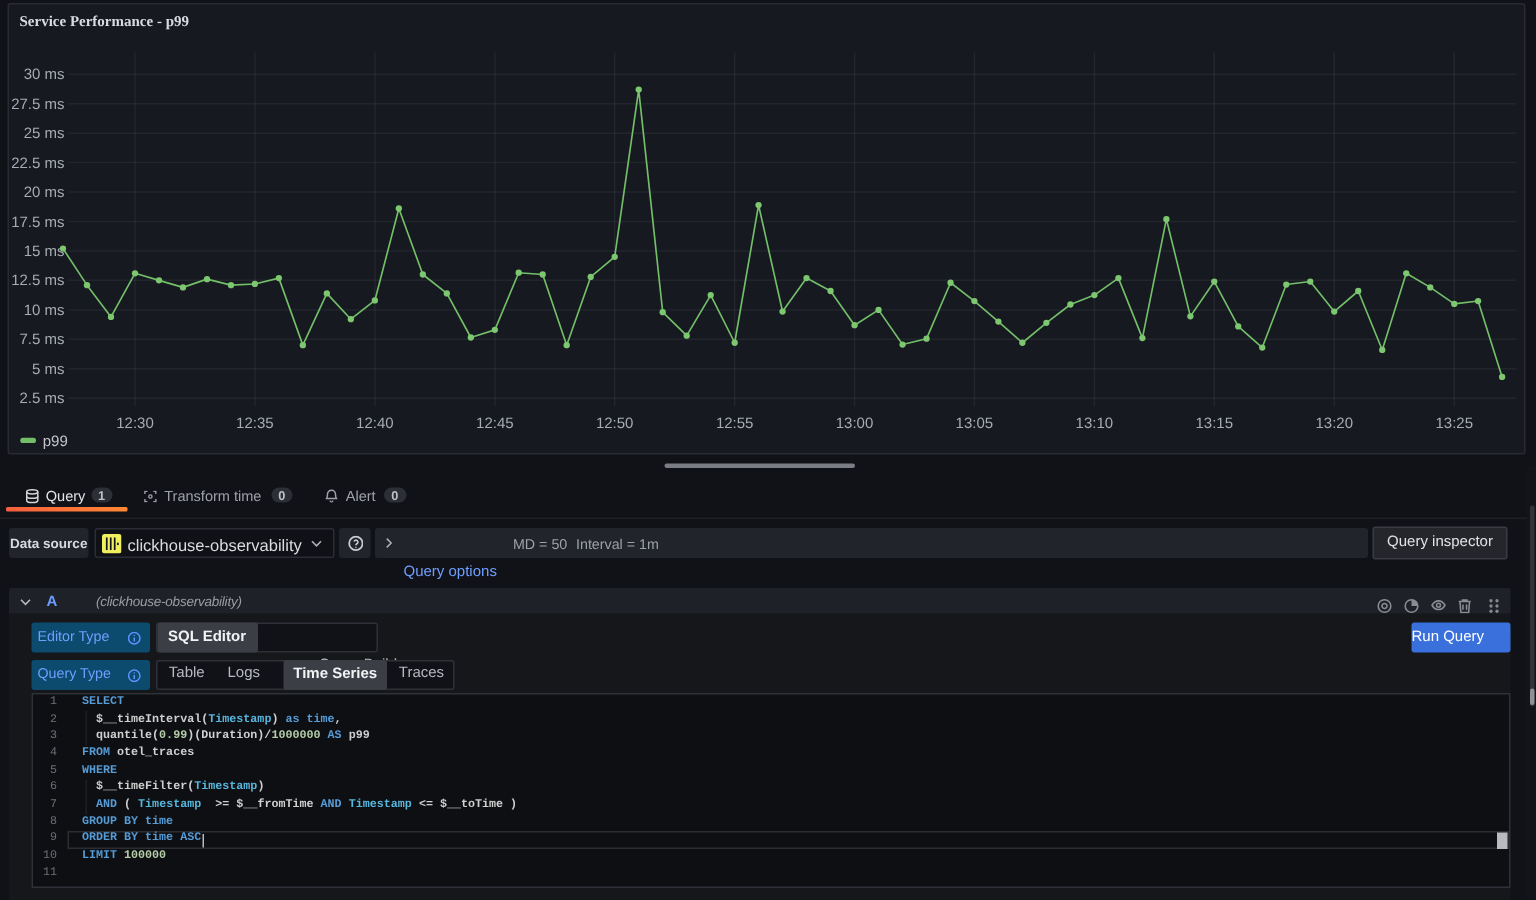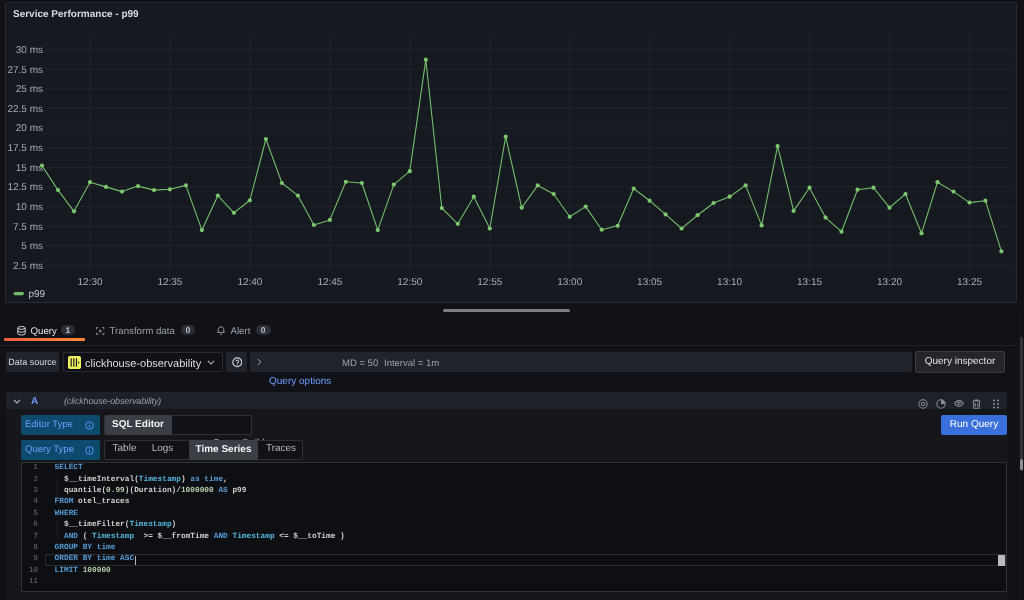--- a/index.html
+++ b/index.html
@@ -5,7 +5,7 @@
 #page { position:relative; width:1024px; height:600px; }
 .abs { position:absolute; }
 #panel { left:5px; top:2px; width:1012px; height:301px; background:#171920; border:1px solid #2A2B31; border-radius:2px; }
-#ptitle { left:13px; top:8.5px; font-size:10px; font-weight:bold; color:#D9DBE0; letter-spacing:0px; }
+#ptitle { left:13px; top:8.5px; font-size:10px; font-weight:bold; color:#D9DBE0; letter-spacing:0px;font-family:Liberation Serif, serif; }
 #chart { position:absolute; left:0; top:0; }
 #splitter { left:443px; top:309px; width:127px; height:2.5px; background:#7A7D84; border-radius:2px; }
 

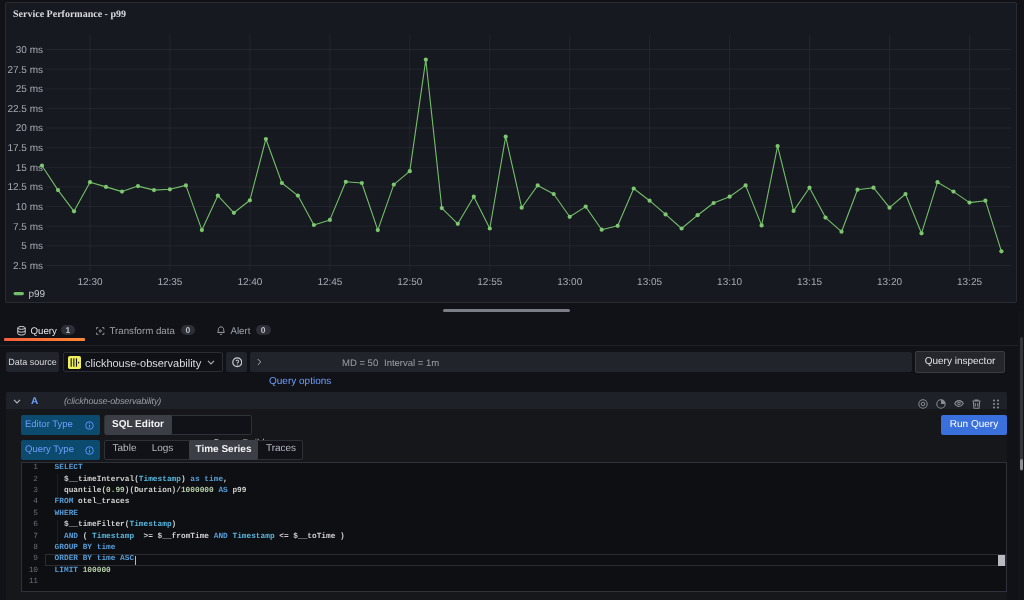--- a/index.html
+++ b/index.html
@@ -184,7 +184,7 @@
  <path d="M0.6,2.3 V0.6 H2.3 M6.2,0.6 H7.9 V2.3 M7.9,5.7 V7.4 H6.2 M2.3,7.4 H0.6 V5.7"></path>
  <circle cx="4.25" cy="4" r="1.1"></circle>
 </svg>
-<div class="abs tabtxt" style="left:109.5px;top:325.5px">Transform data</div>
+<div class="abs tabtxt" style="left:109.5px;top:325.5px">Transform time</div>
 <div class="badge" style="left:180.5px;width:14.6px;">0</div>
 <svg class="ic" style="left:216.5px;top:325.8px" width="8" height="9.5" viewBox="0 0 9 11" fill="none" stroke="#9DA1A9" stroke-width="1.15">
  <path d="M4.5,1 C2.6,1 1.4,2.4 1.4,4.2 C1.4,6.5 0.6,7.4 0.6,7.4 H8.4 C8.4,7.4 7.6,6.5 7.6,4.2 C7.6,2.4 6.4,1 4.5,1 Z"></path>

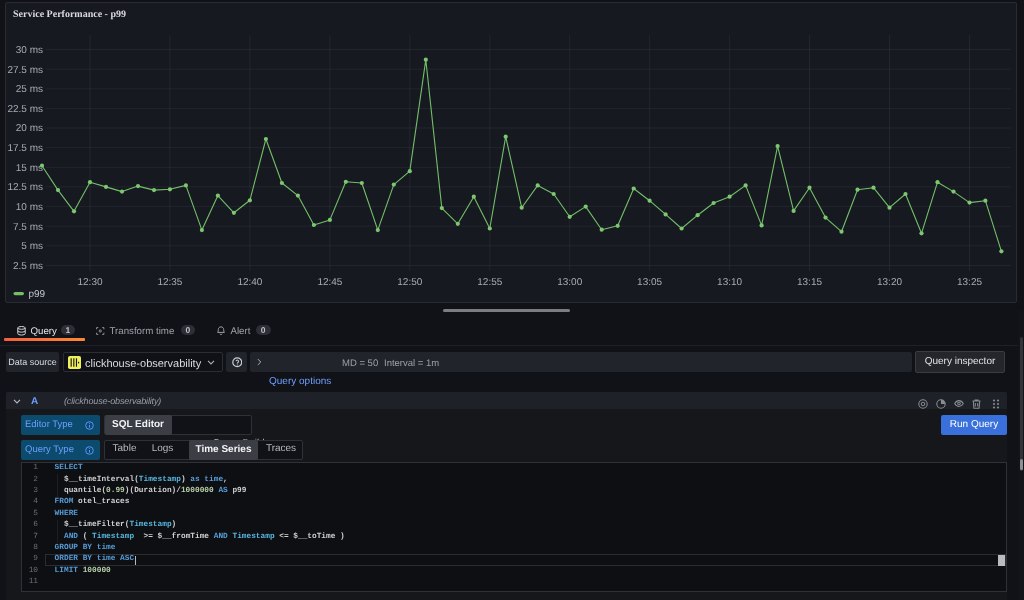--- a/index.html
+++ b/index.html
@@ -15,7 +15,7 @@
 #tabdivider { left:0; top:345px; width:1024px; height:1px; background:rgba(204,204,220,0.08); }
 
 .bar { background:#21242A; border-radius:2px; }
-#dslabel { left:6px; top:352px; width:53px; height:20px; color:#D9DBE0; font-size:9px; font-weight:400; line-height:20px; text-align:center; }
+#dslabel { left:6px; top:352px; width:53px; height:20px; color:#D9DBE0; font-size:9px; font-weight:700; line-height:20px; text-align:center; }
 #dsselect { left:63px; top:352px; width:160px; height:20px; background:#0F1116; border:1px solid #2A2D33; border-radius:2px; }
 #dsname { left:85px; top:357.5px; font-size:11px; color:#DADCE1; }
 #helpbtn { left:226px; top:352px; width:21px; height:20px; }

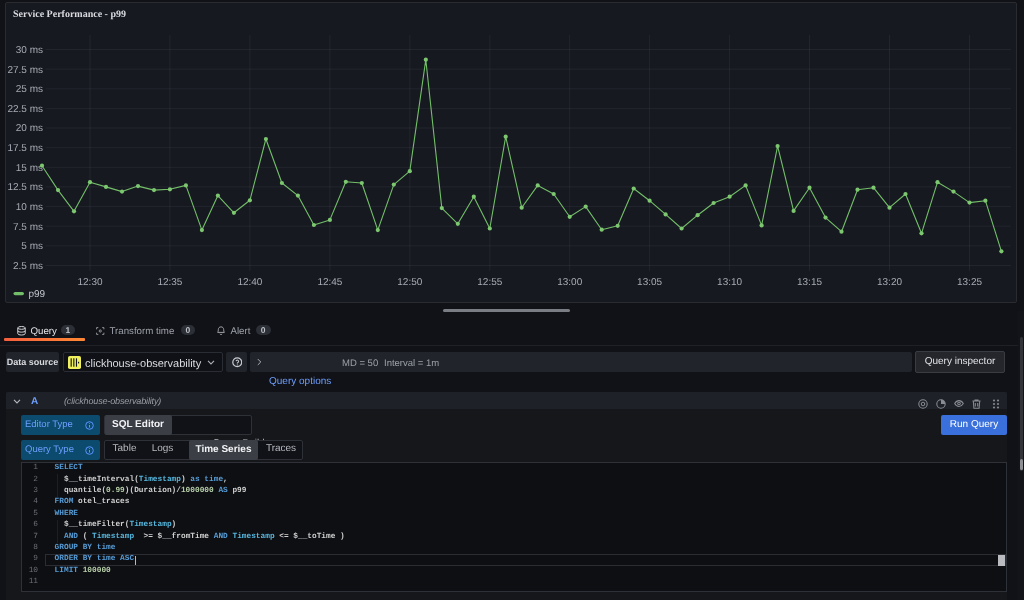--- a/index.html
+++ b/index.html
@@ -29,7 +29,7 @@
 #cardhdr { left:6px; top:392px; width:1001px; height:17px; background:#1E2127; border-radius:2px 2px 0 0; }
 #qA { left:31px; top:395.5px; font-size:10px; font-weight:bold; color:#6E9FFF; }
 #qAds { left:64px; top:396px; font-size:9px; font-style:italic; color:#9A9DA5; letter-spacing:-0.15px; }
-#runq { left:941px; top:415px; width:66px; height:20px; background:#3A70DB; border-radius:2px; color:#FFFFFF; font-size:10px; font-weight:500; text-align:center; line-height:20px; }
+#runq { left:941px; top:415px; width:66px; height:20px; background:#3A70DB; border-radius:2px; color:#FFFFFF; font-size:10px; font-weight:500; text-align:left; line-height:20px; }
 .flabel { background:#0c4a6e; border-radius:2px; color:#6E9FFF; font-size:9.5px; font-weight:500; line-height:20px; }
 .rgroup { background:#111217; border:1px solid #2E3138; border-radius:2px; }
 .seg-on { position:absolute; background:#3B3E45; border-radius:2px; color:#F2F3F5; font-size:10px; font-weight:bold; text-align:center; }

